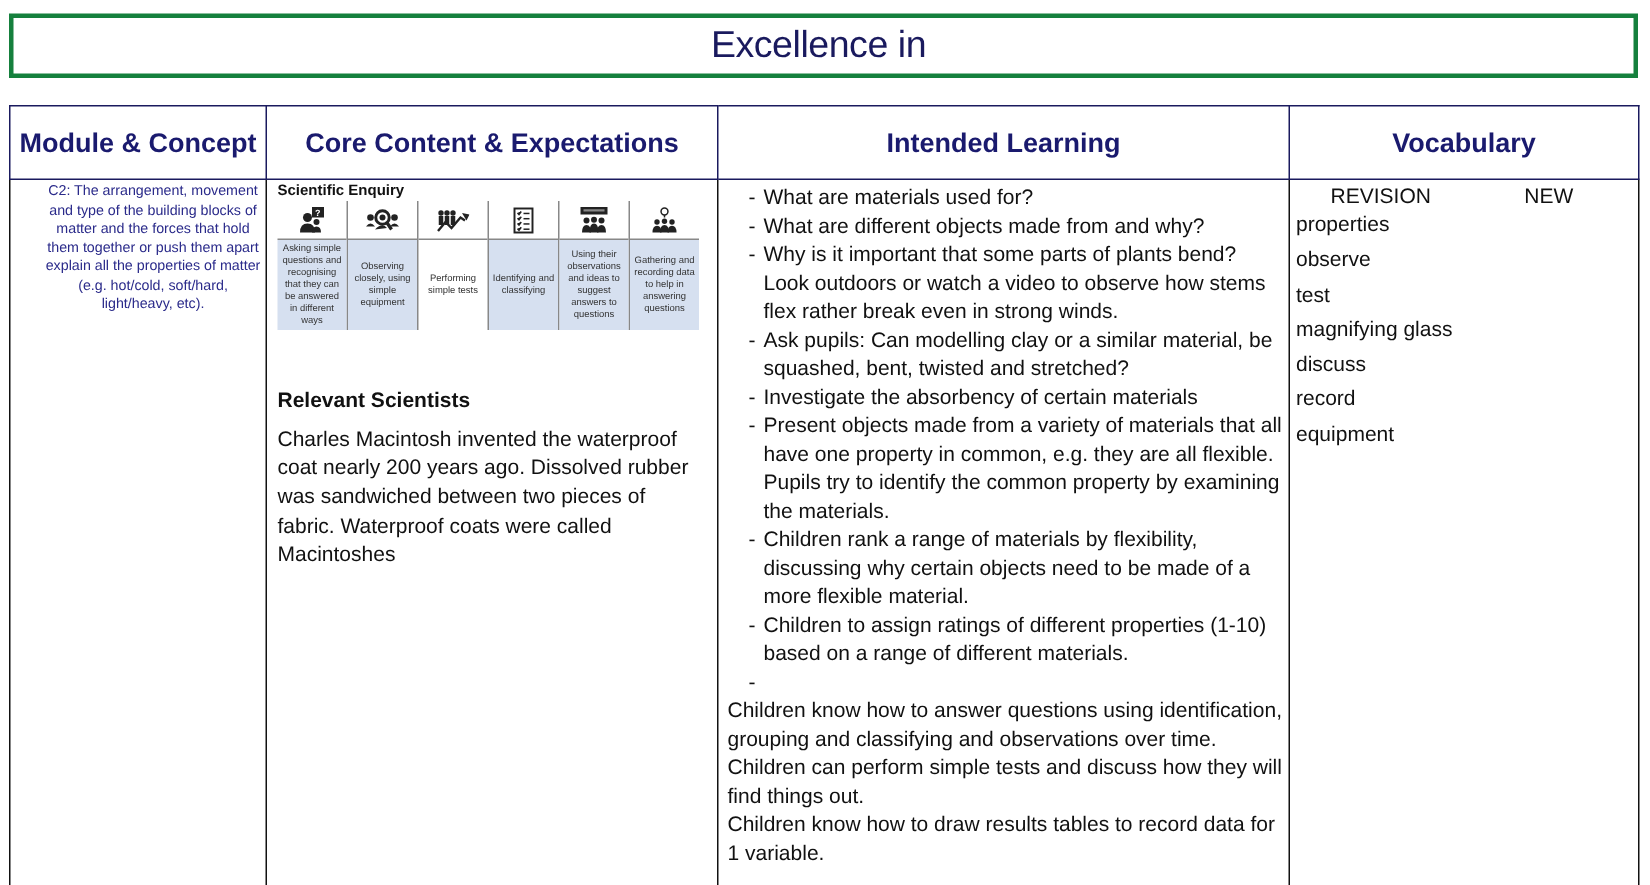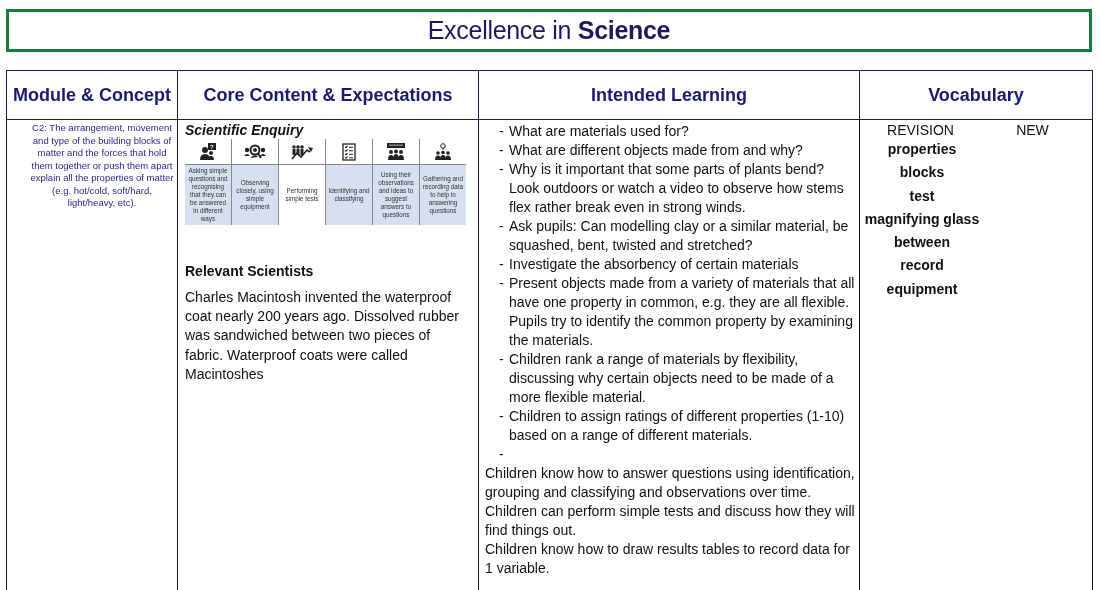--- a/index.html
+++ b/index.html
@@ -64,7 +64,6 @@
 
 <div class="title-box">
   <span style="white-space:pre">Excellence in </span>
-    <b>Science</b>
 </div>
 
 <table class="plan">

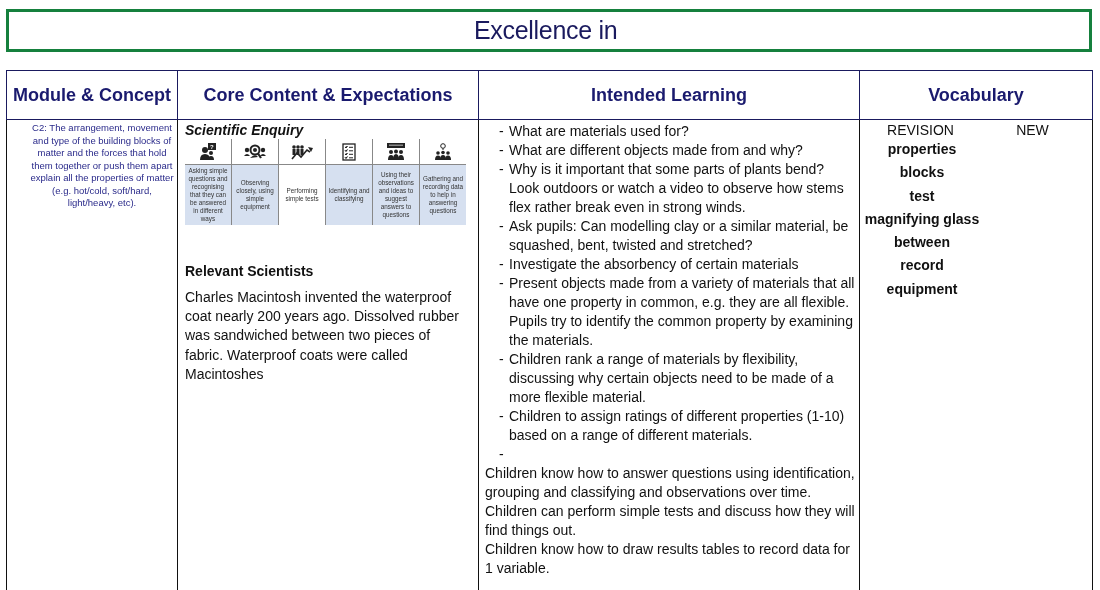--- a/index.html
+++ b/index.html
@@ -32,7 +32,7 @@
   }
 
   .core { padding: 2px 6px 0 7px; }
-  .se-title { font-size: 14px; font-weight: bold; margin-bottom: 1px; font-style: italic; }
+  .se-title { font-size: 10px; font-weight: bold; margin-bottom: 1px; }
   .enquiry { display: flex; width: 281px; }
   .enq-col { flex: 1; border-right: 1px solid #888; display: flex; flex-direction: column; }
   .enq-col:last-child { border-right: none; }

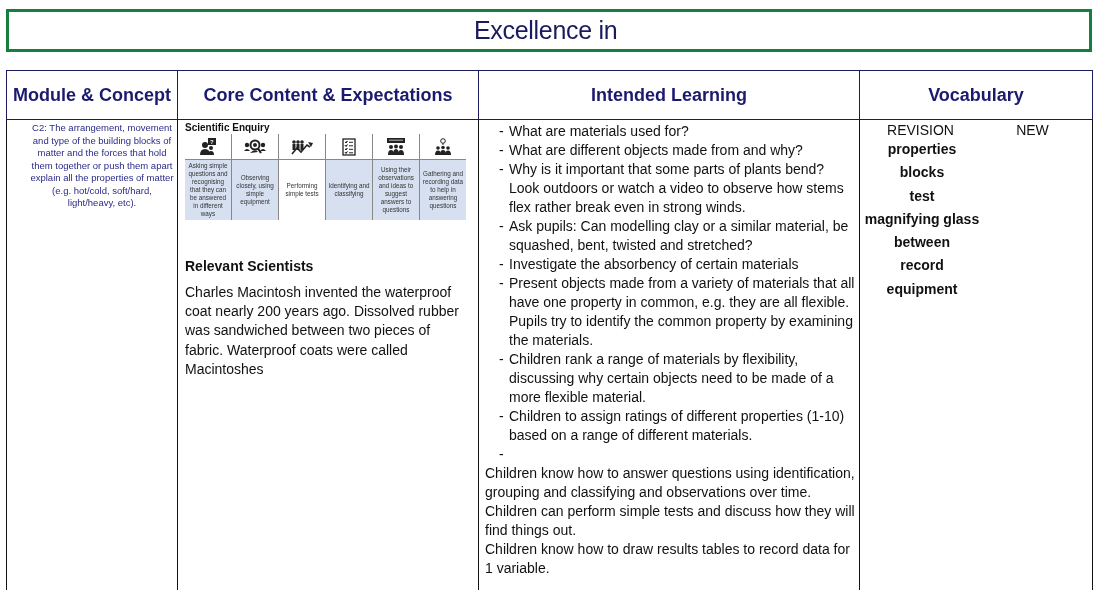--- a/index.html
+++ b/index.html
@@ -56,7 +56,7 @@
   .vocab-head span { text-align: center; }
   .vocab-head .rev { width: 116px; }
   .vocab-head .new { width: 114px; margin-left: 0; }
-  .vocab-list { width: 116px; text-align: center; font-weight: bold; margin-top: 0px; }
+  .vocab-list { width: 116px; text-align: left; font-weight: normal; margin-top: 0px; }
   .vocab-list div { line-height: 23.3px; }
 </style>
 </head>

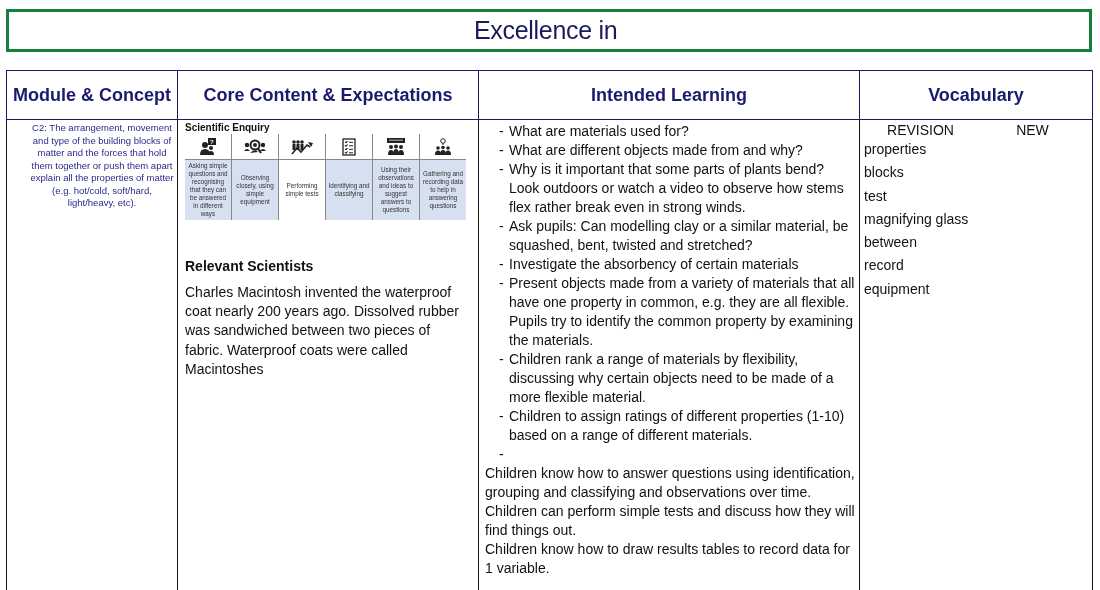--- a/index.html
+++ b/index.html
@@ -214,7 +214,7 @@
           </div>
           <div class="vocab-list">
             <div>properties</div>
-            <div>blocks</div>
+            <div>observe</div>
             <div>test</div>
             <div>magnifying glass</div>
             <div>between</div>

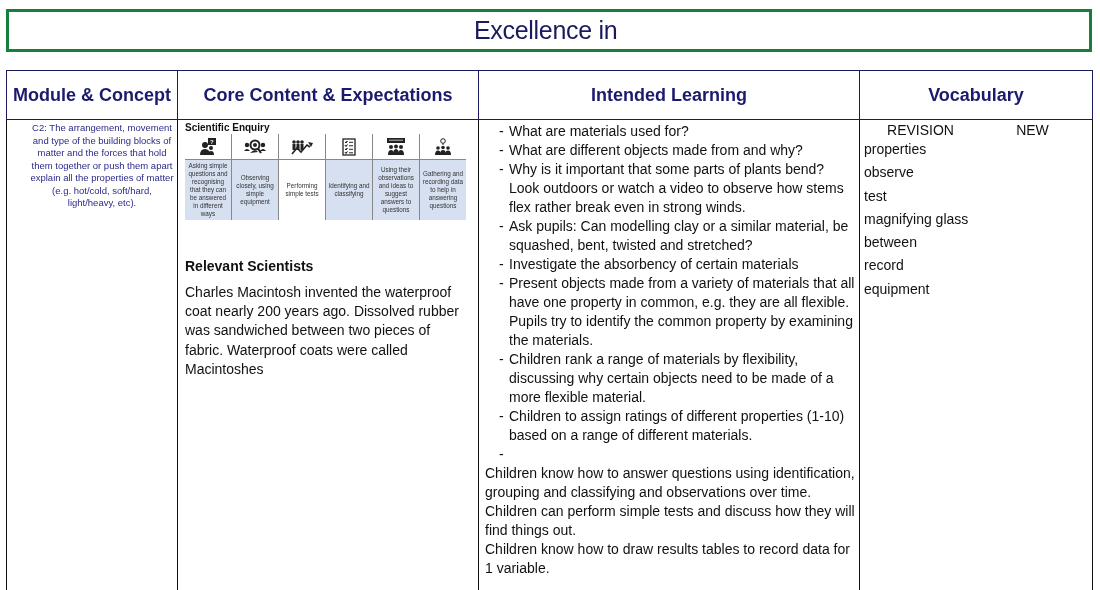--- a/index.html
+++ b/index.html
@@ -217,7 +217,7 @@
             <div>observe</div>
             <div>test</div>
             <div>magnifying glass</div>
-            <div>between</div>
+            <div>discuss</div>
             <div>record</div>
             <div>equipment</div>
           </div>

